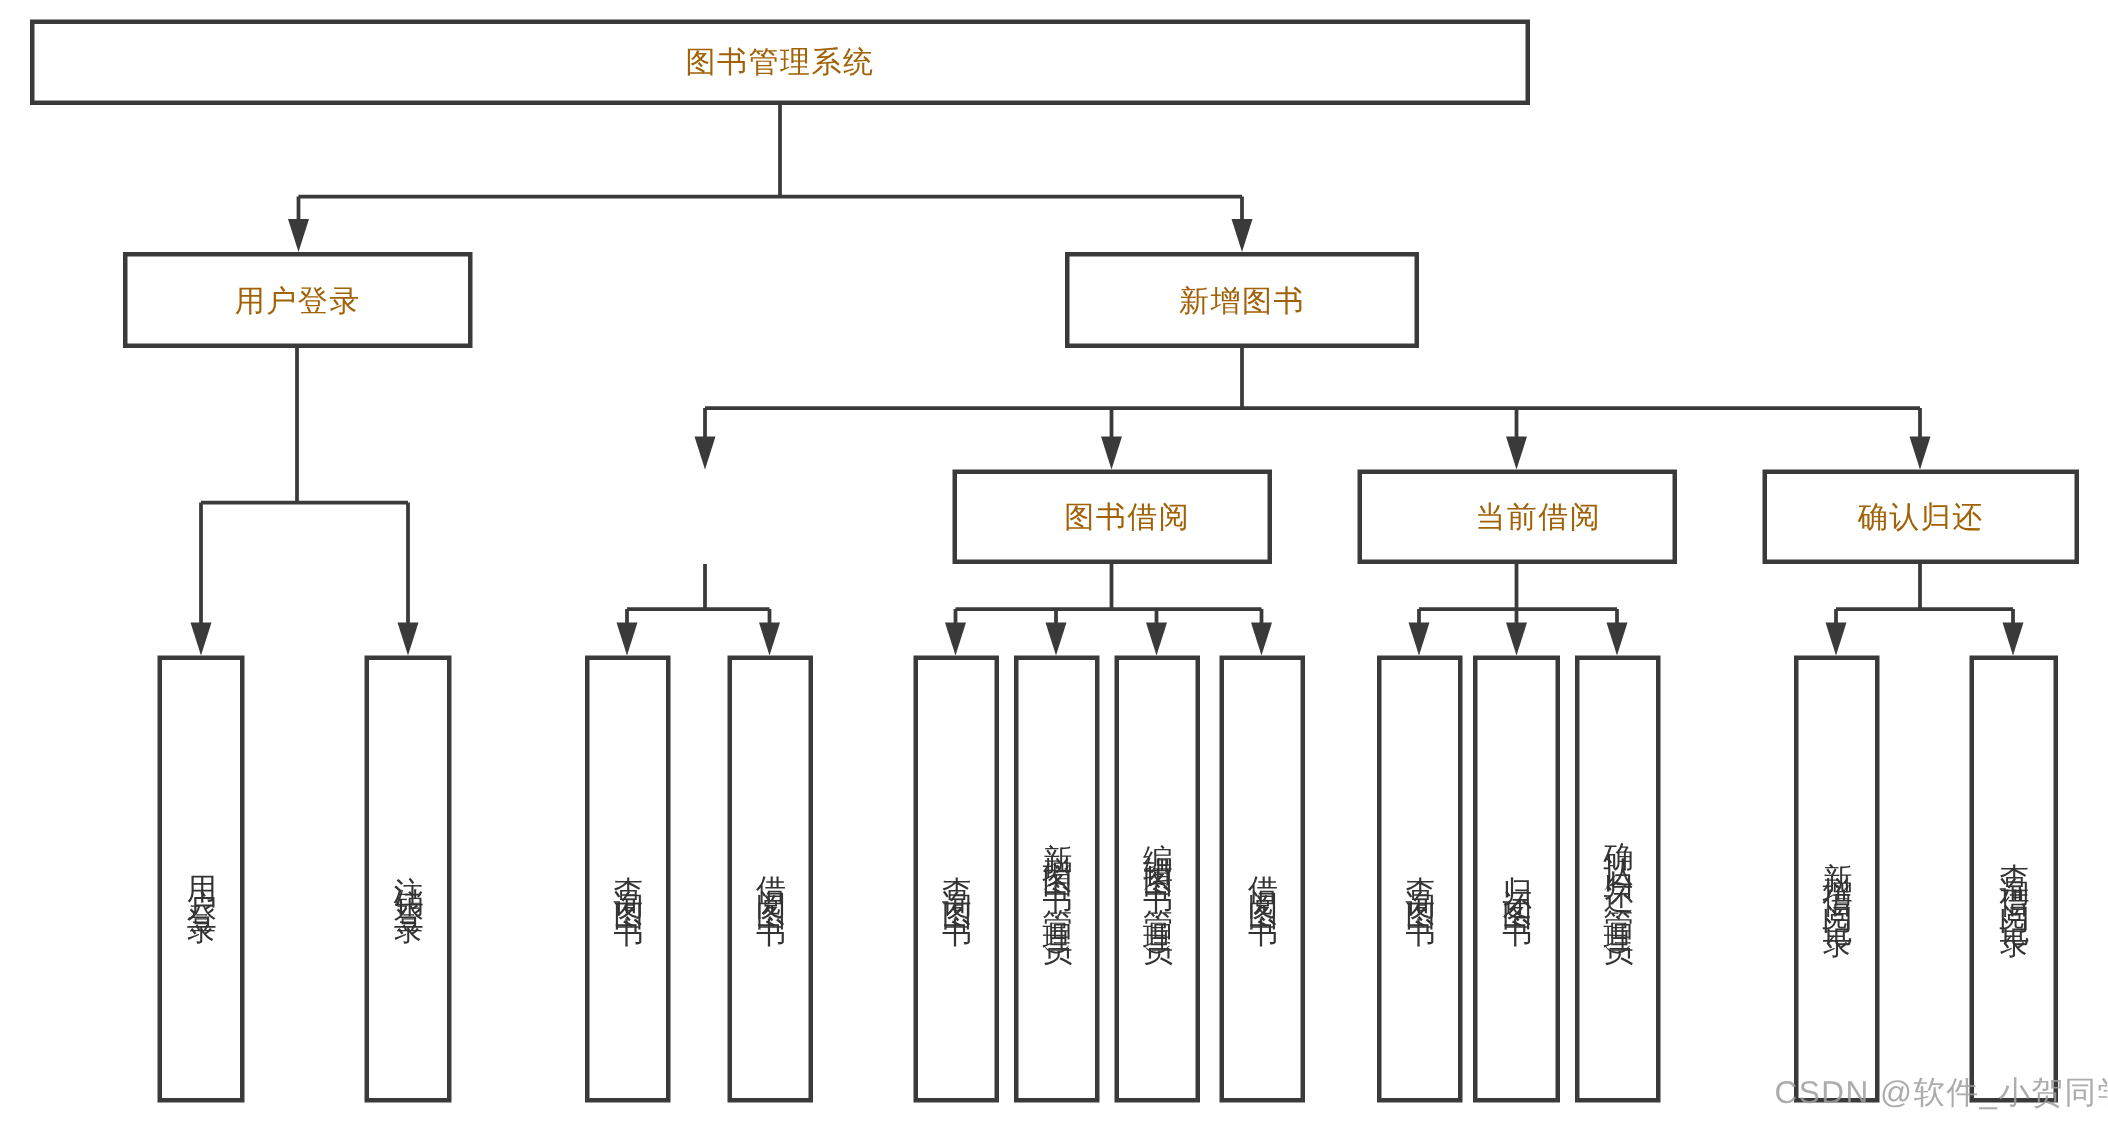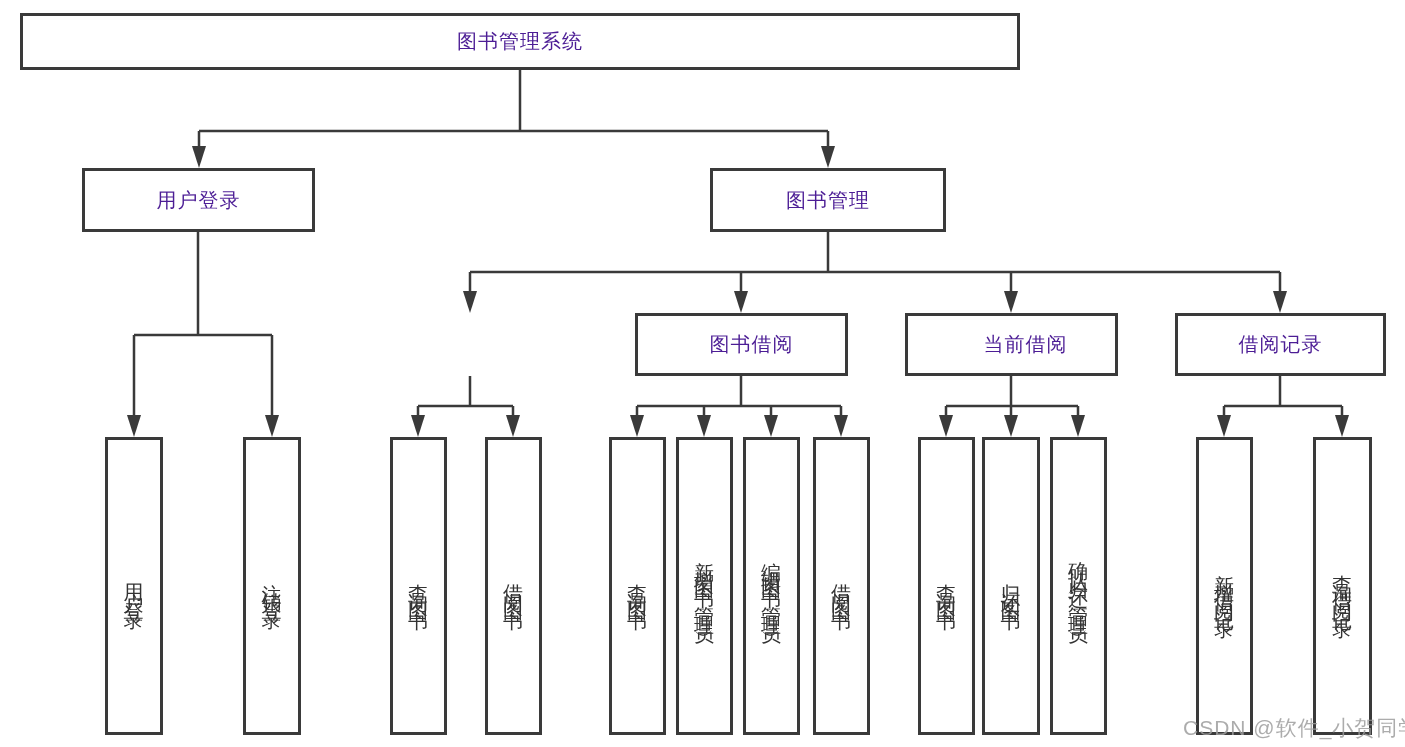--- a/index.html
+++ b/index.html
@@ -24,7 +24,7 @@
     font-size:20px;
     letter-spacing:1px;
     white-space:nowrap;
-    color:#4c1d95;
+    color:#a16207;
   }
   .vlabel{
     writing-mode:vertical-rl;

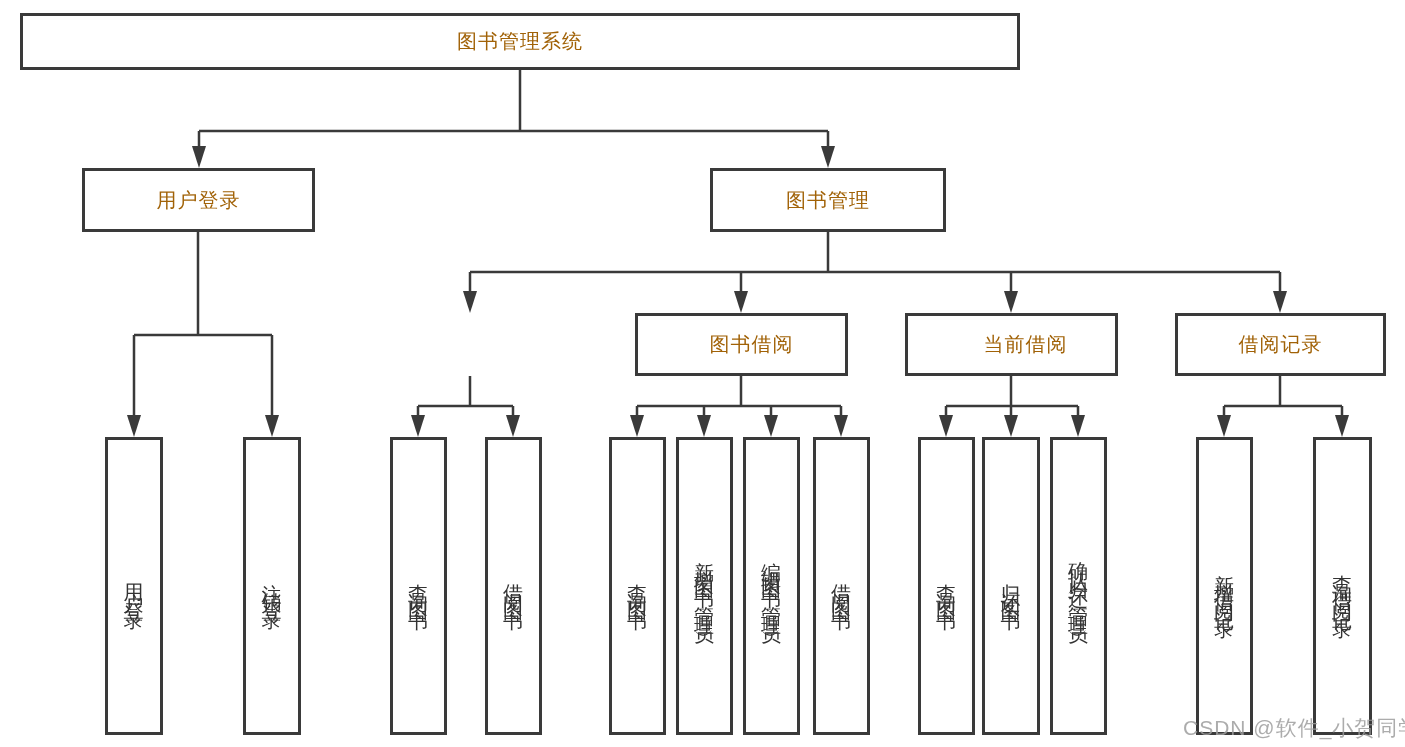--- a/index.html
+++ b/index.html
@@ -123,7 +123,7 @@
     <span class="hlabel">用户登录</span>
   </div>
   <div class="box" style="left:710px;top:168px;width:236px;height:64px;">
-    <span class="hlabel">图书管理</span>
+    <span class="hlabel">新增图书</span>
   </div>
 
   <div class="box" style="left:635px;top:313px;width:213px;height:63px;padding-left:20px;">

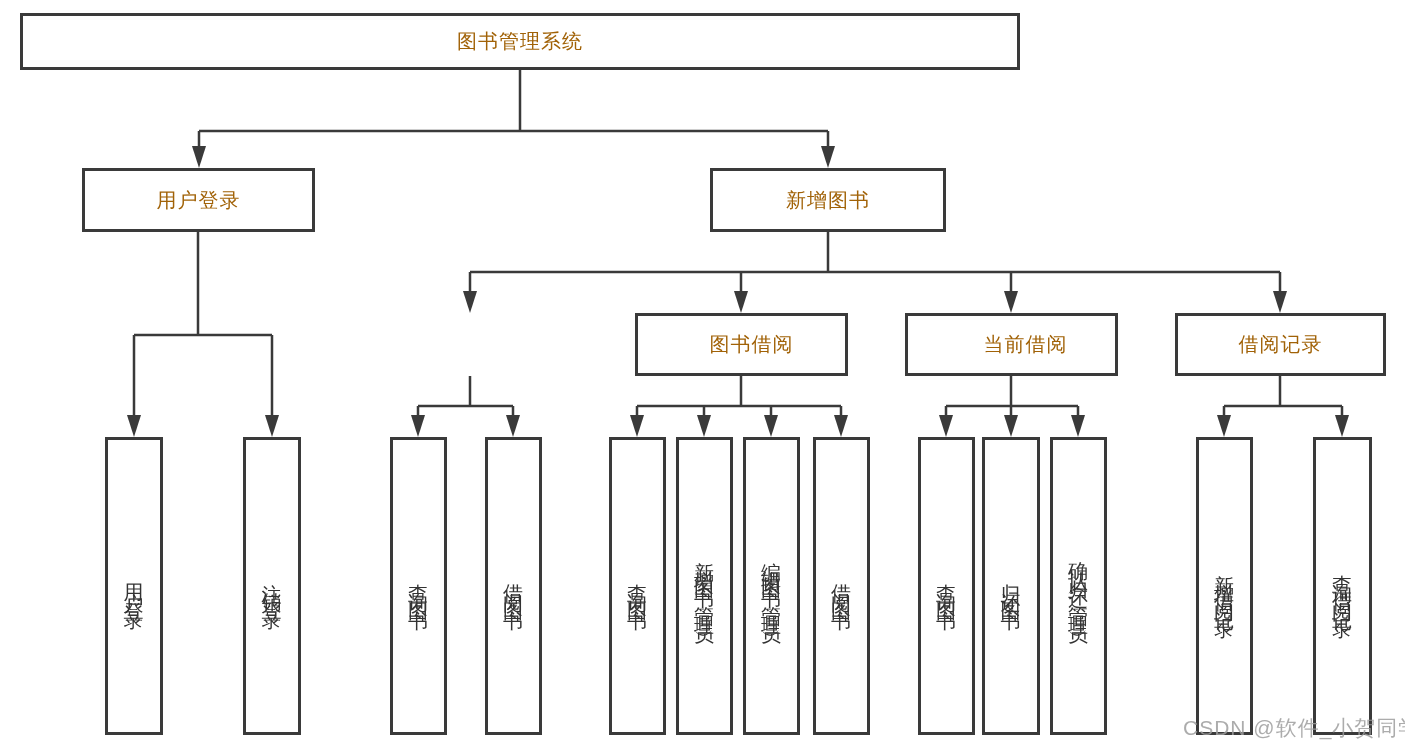--- a/index.html
+++ b/index.html
@@ -133,7 +133,7 @@
     <span class="hlabel">当前借阅</span>
   </div>
   <div class="box" style="left:1175px;top:313px;width:211px;height:63px;">
-    <span class="hlabel">借阅记录</span>
+    <span class="hlabel">确认归还</span>
   </div>
 
   <div class="box" style="left:105px;top:437px;width:58px;height:298px;">

